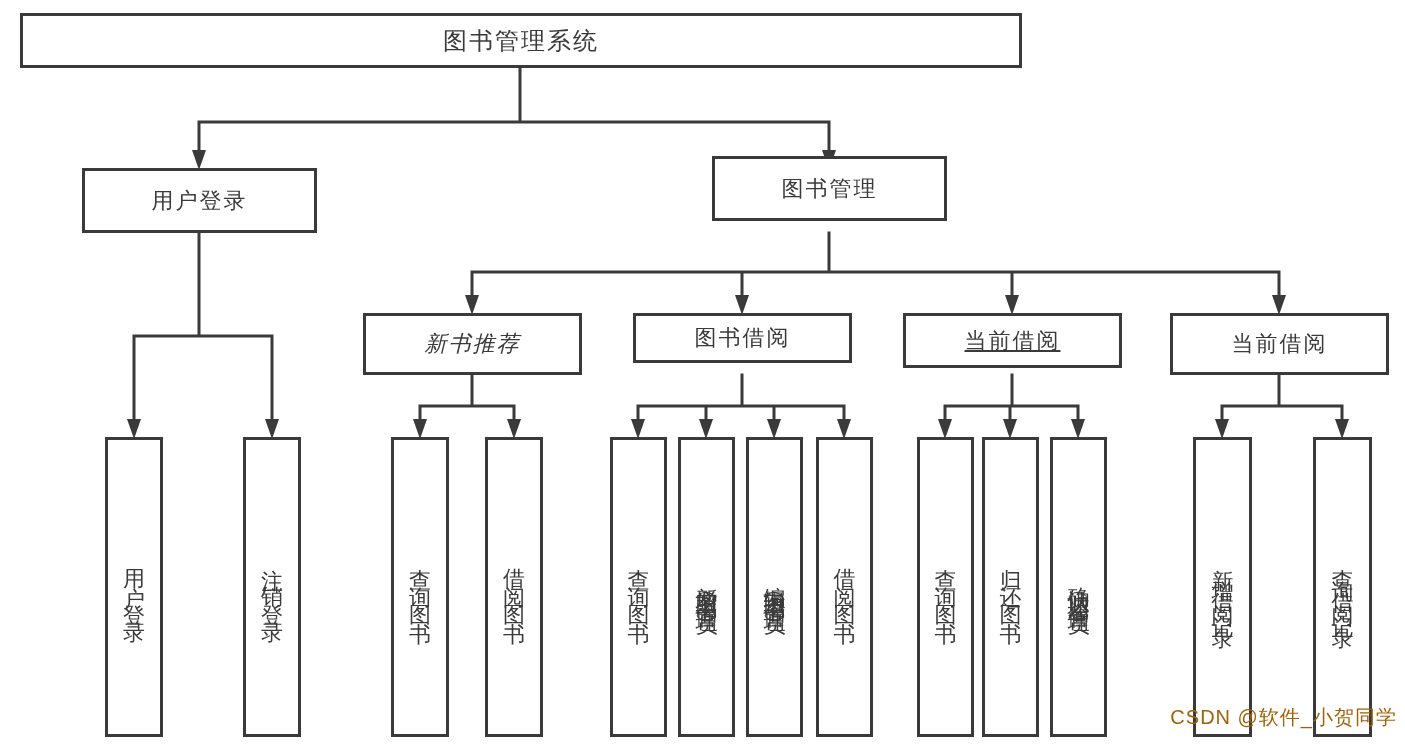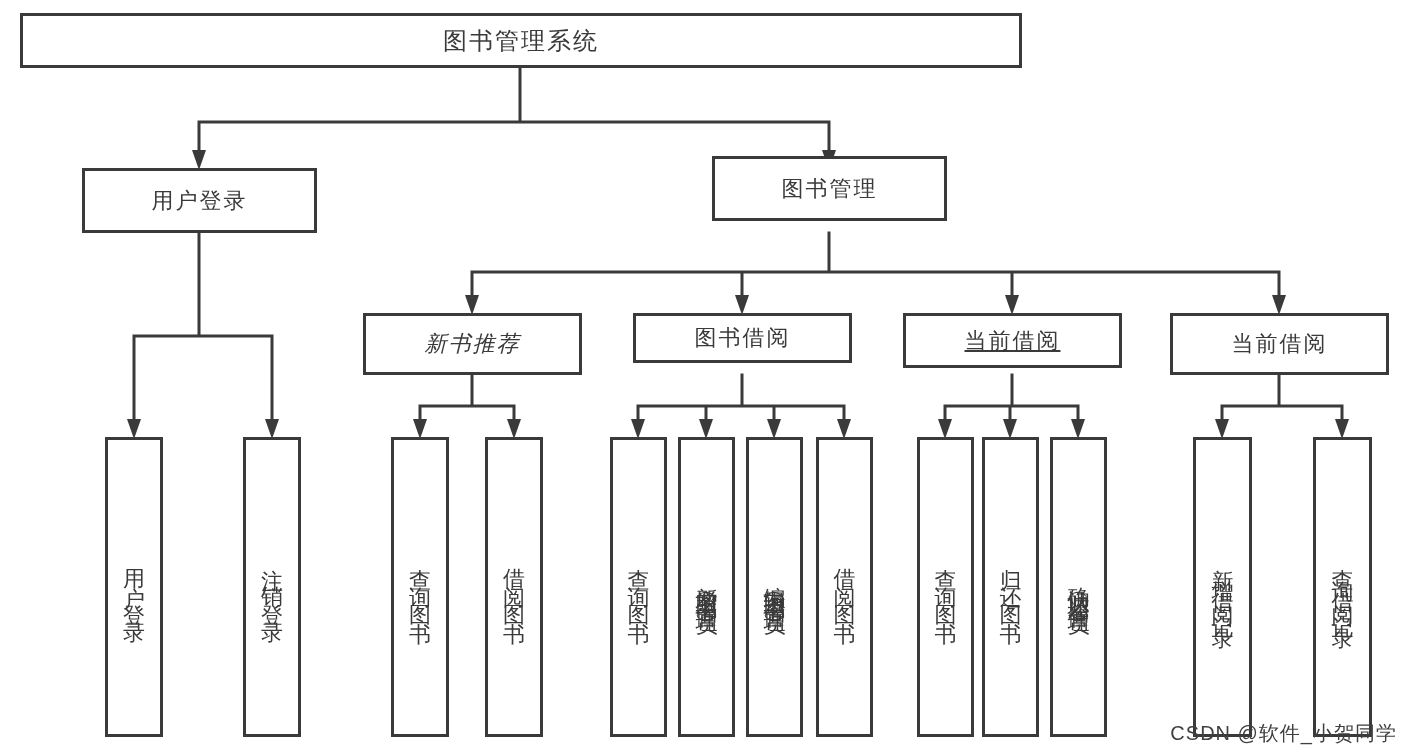--- a/index.html
+++ b/index.html
@@ -32,9 +32,9 @@
   .mid .vtext    { letter-spacing:12px; }
   #watermark {
     position:absolute;
-    right:8px; bottom:0;
+    right:8px; bottom:16px;
     font-size:20px;
-    color:#404040;
+    color:#a16207;
     letter-spacing:1px;
     z-index:10;
     white-space:nowrap;

